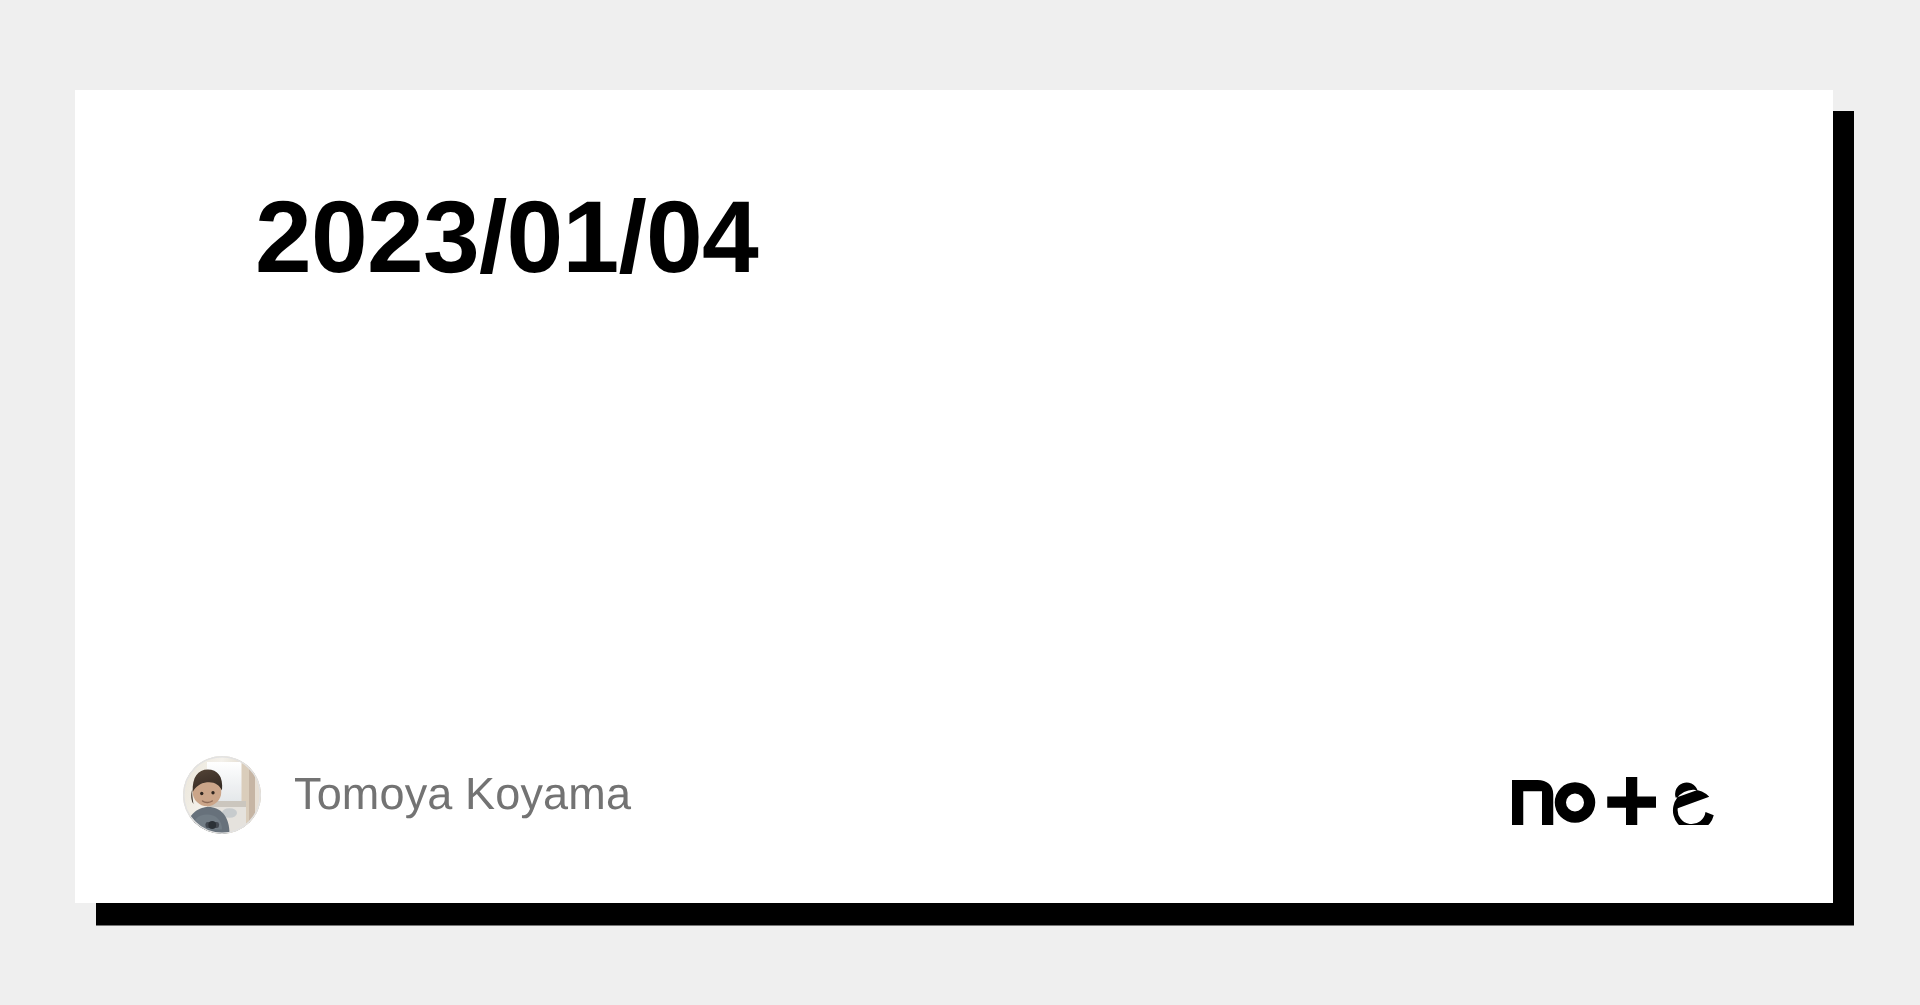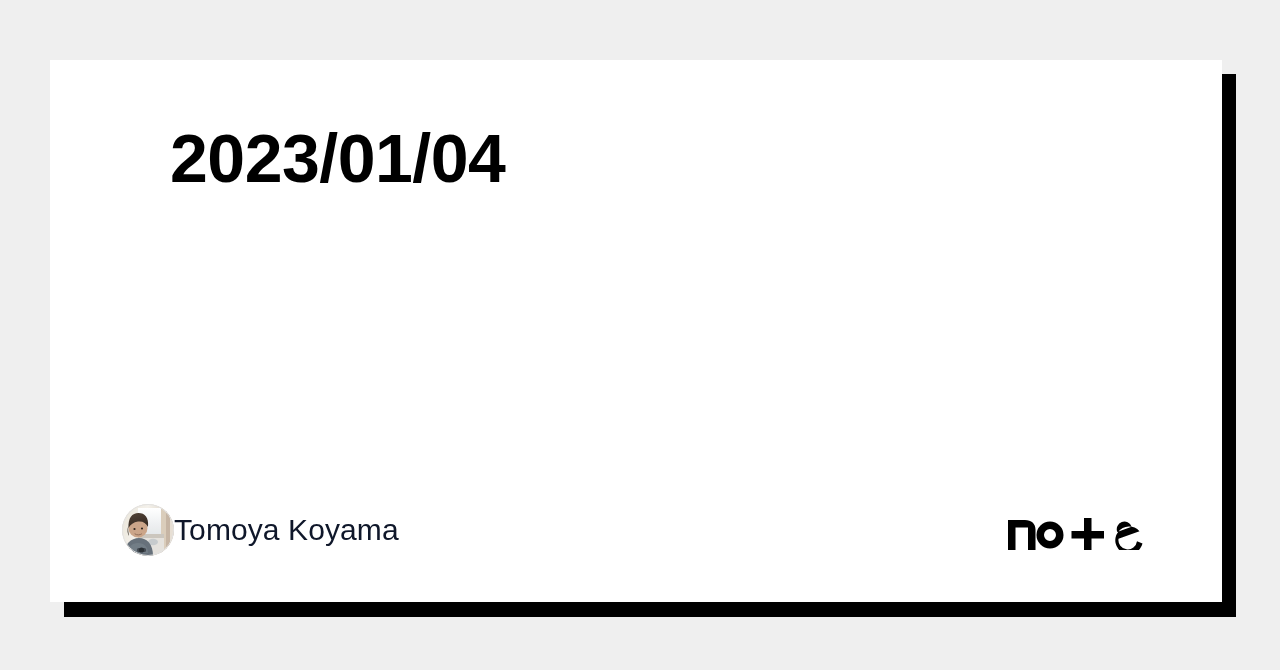--- a/index.html
+++ b/index.html
@@ -88,9 +88,10 @@
   }
 
   .author-name {
+    margin-left: 22px;
     font-size: 30px;
     font-weight: 400;
-    color: #0f172a;
+    color: #737373;
     letter-spacing: 0.1px;
     white-space: nowrap;
   }

